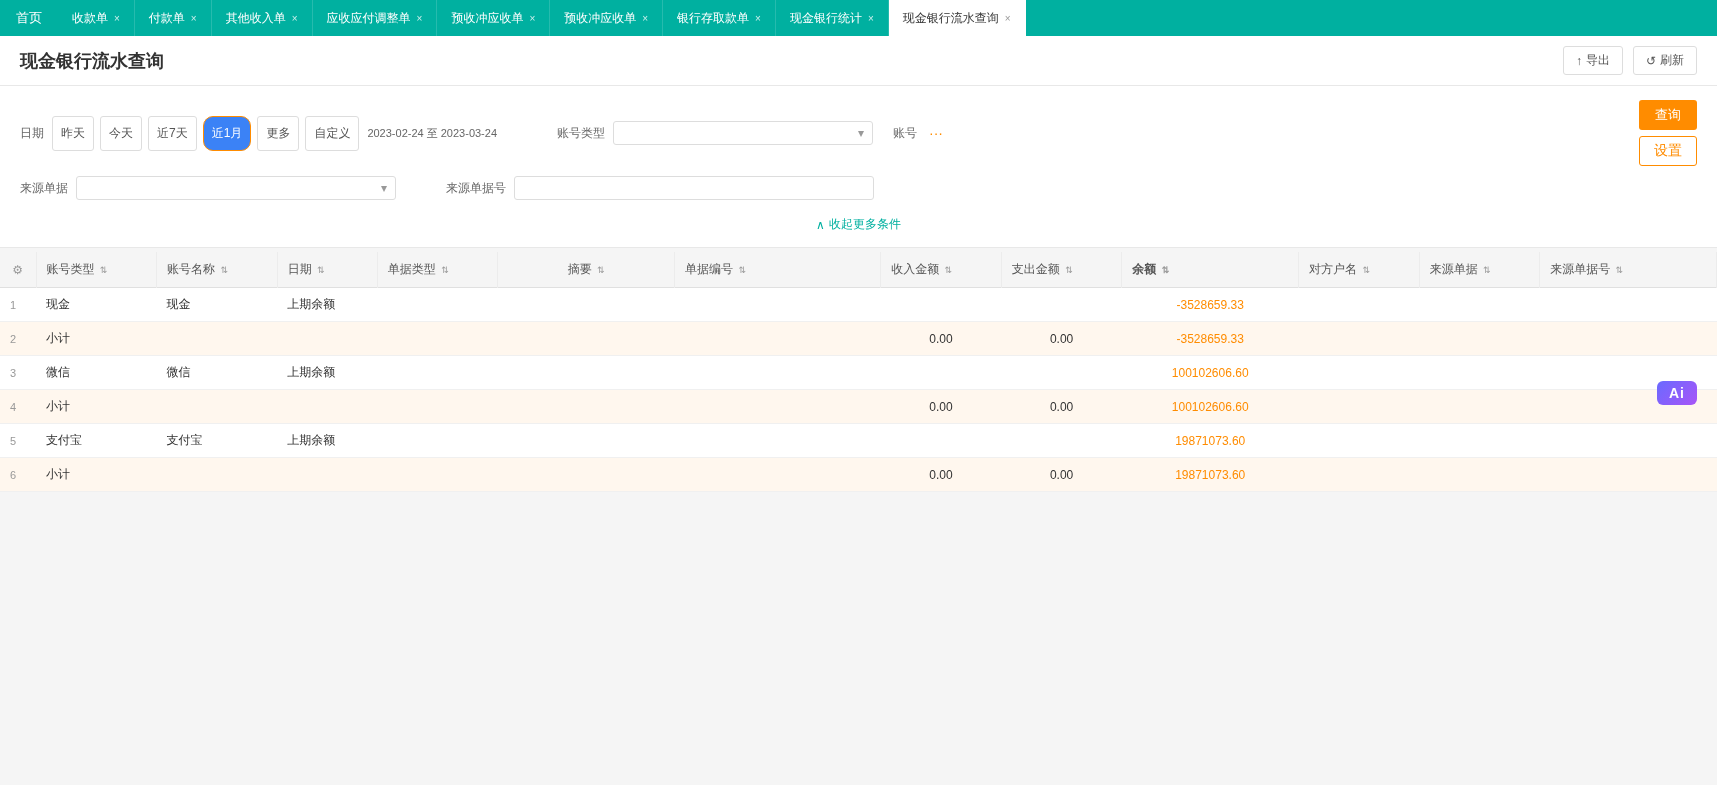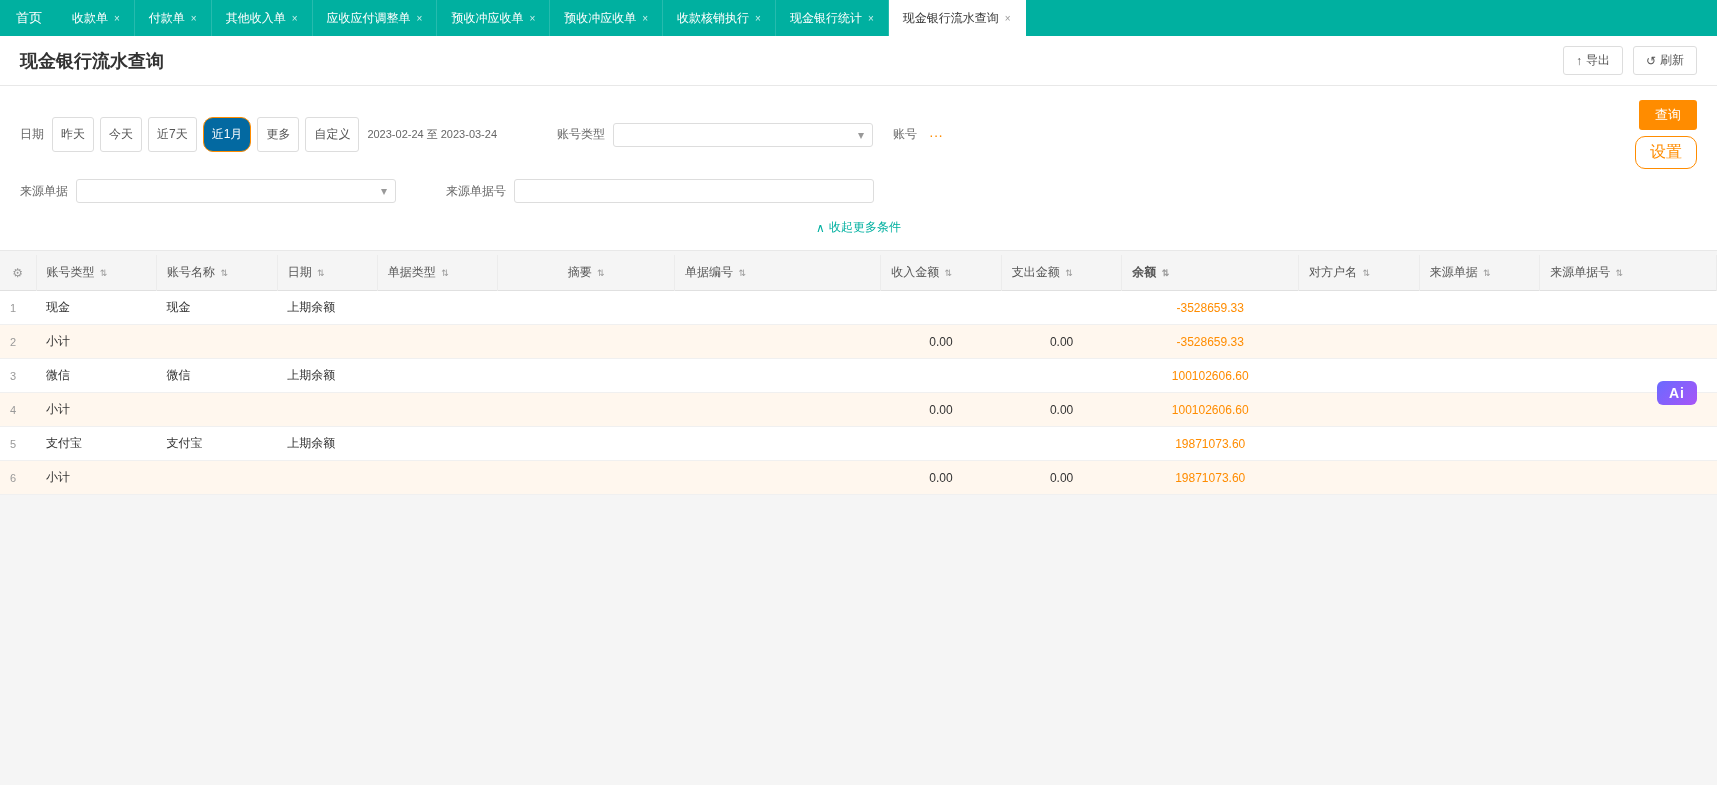--- a/index.html
+++ b/index.html
@@ -286,7 +286,7 @@
     <span class="close-btn">×</span>
   </div>
   <div class="nav-item">
-    <span>收款核销执行</span>
+    <span>银行存取款单</span>
     <span class="close-btn">×</span>
   </div>
   <div class="nav-item">

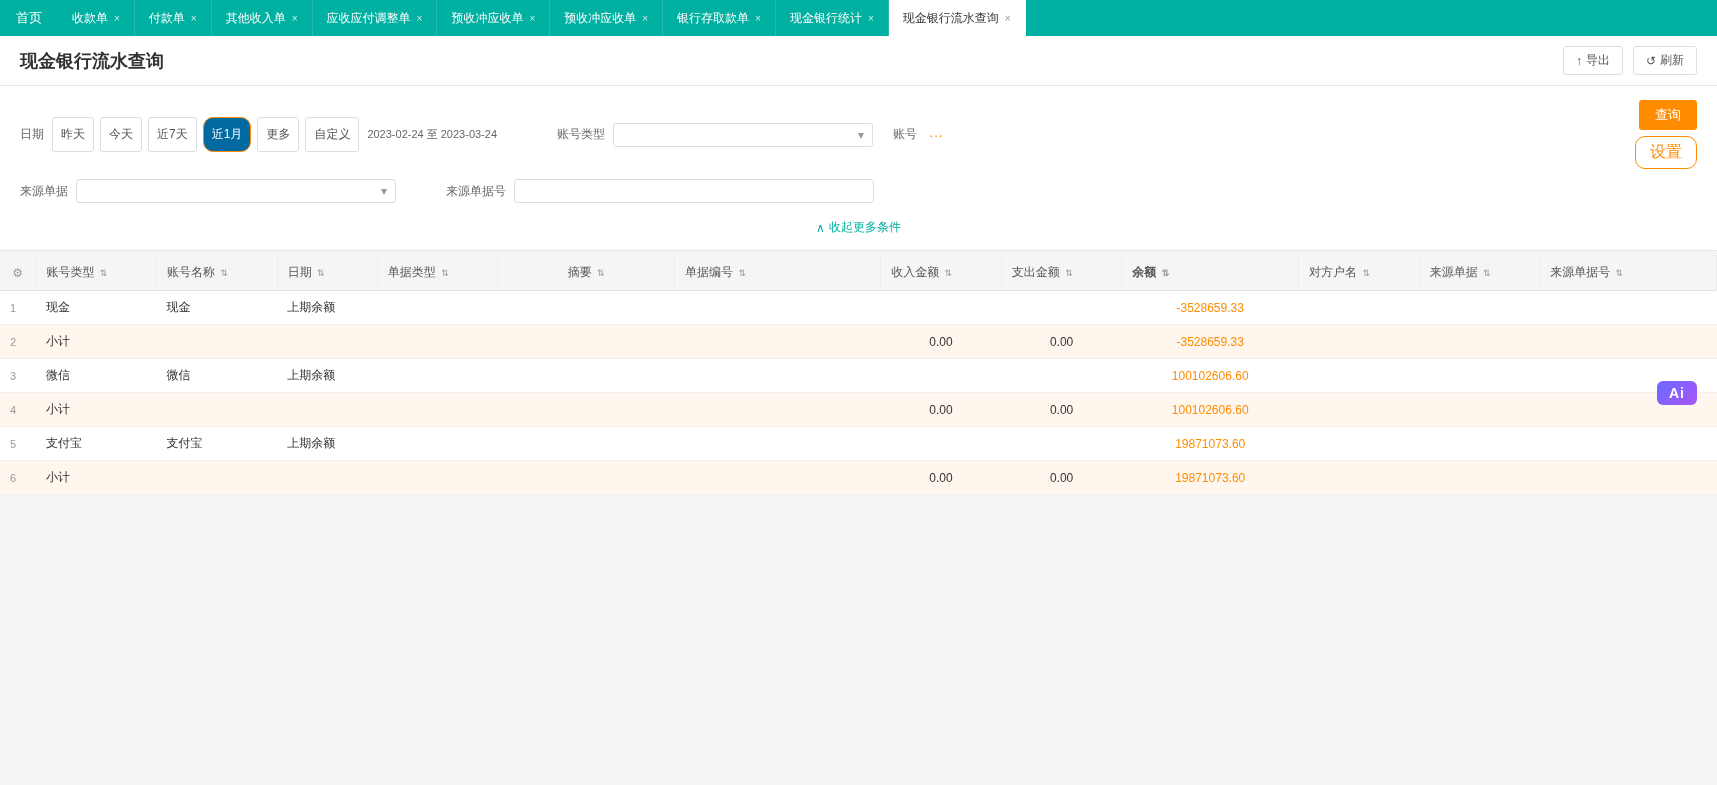--- a/index.html
+++ b/index.html
@@ -117,7 +117,7 @@
       text-align: right;
     }
     .date-btn.active {
-      background: #0369a1;
+      background: #3b82f6;
       border-color: #ff8c00;
       color: #fff;
       border-radius: 10px;

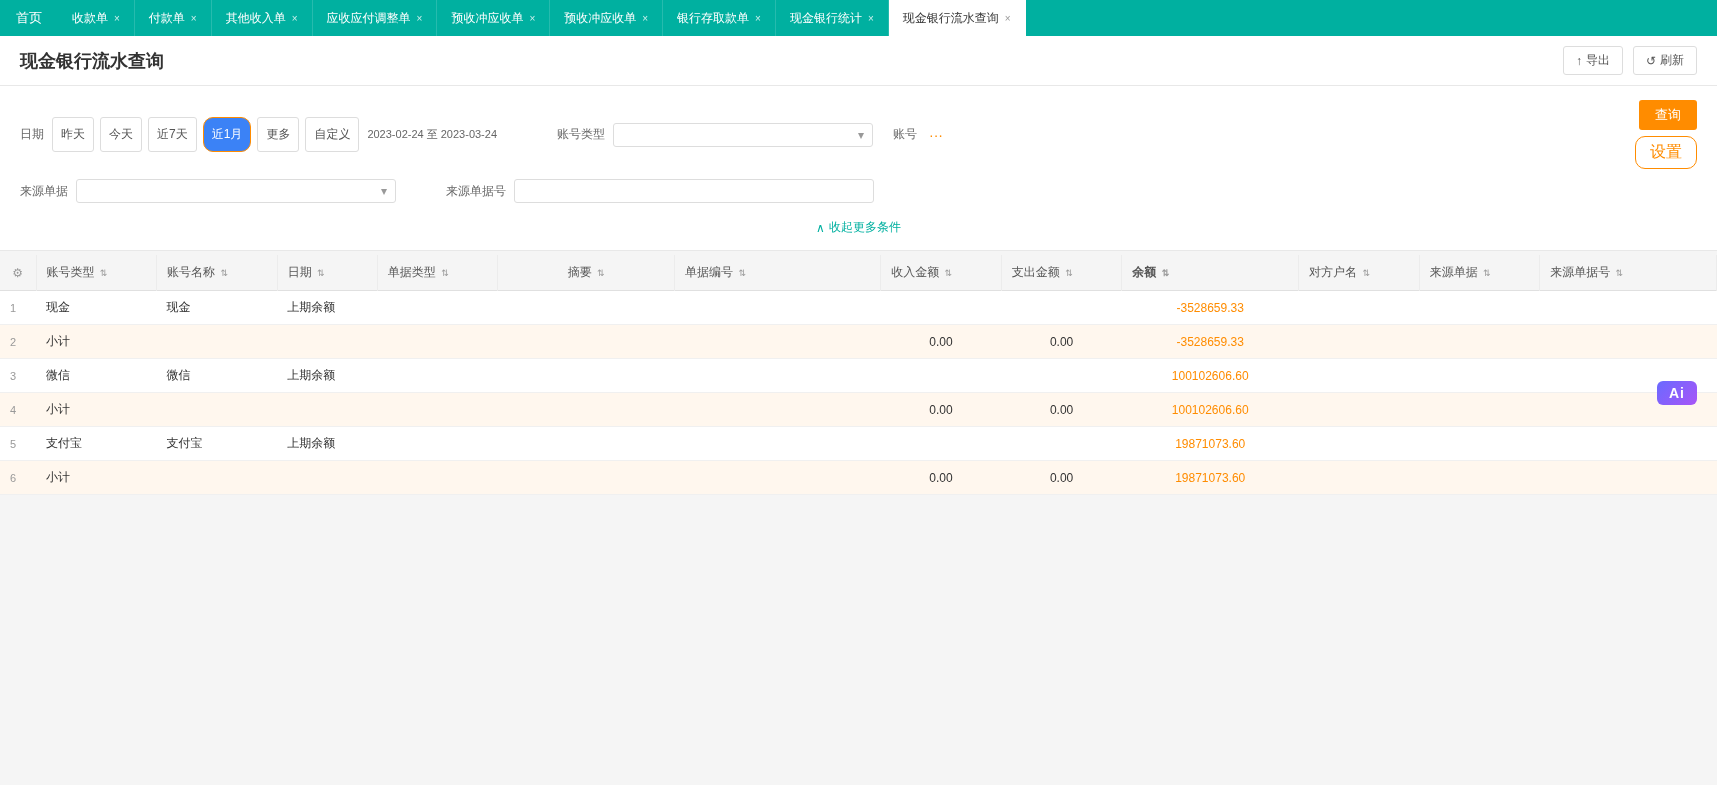--- a/index.html
+++ b/index.html
@@ -168,10 +168,10 @@
       border: 1px solid #ff8c00;
       color: #ff8c00;
       background: #fff;
-      border-radius: 10px;
+      border-radius: 3px;
       padding: 5px 14px;
       cursor: pointer;
-      font-size: 16px;
+      font-size: 14px;
     }
 
     .collapse-bar {

